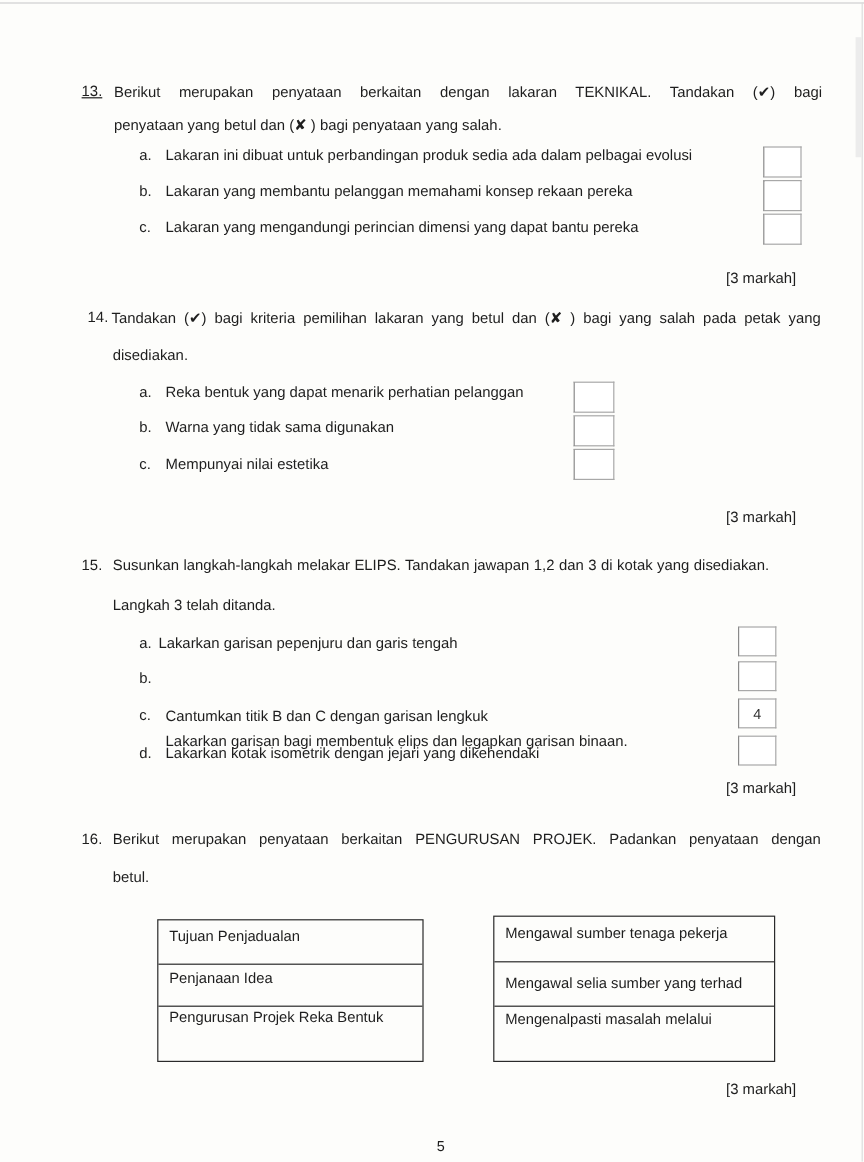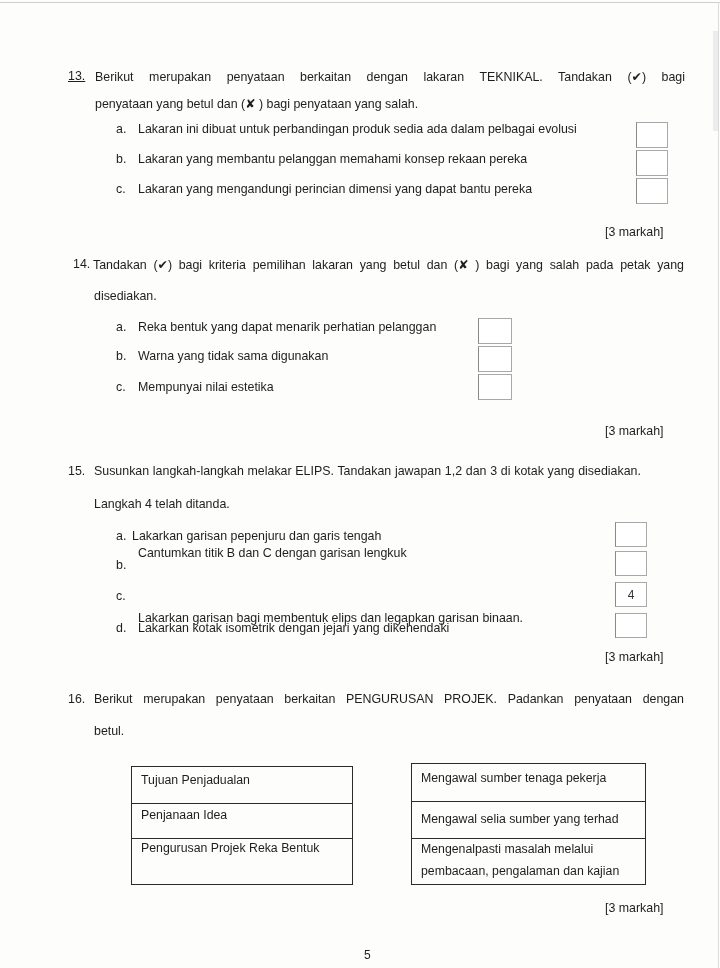--- a/index.html
+++ b/index.html
@@ -126,7 +126,7 @@
 <section>
   <span class="qnum abs" style="left:68px; top:464px;">15.</span>
   <div class="abs" style="left:94px; top:464px; word-spacing:0.3px;">Susunkan langkah-langkah melakar ELIPS. Tandakan jawapan 1,2 dan 3 di kotak yang disediakan.</div>
-  <span class="abs" style="left:94px; top:497px;">Langkah 4 telah ditanda.</span>
+  <span class="abs" style="left:94px; top:497px;">Langkah 3 telah ditanda.</span>
 
   <span class="abs" style="left:116px; top:529px;">a.</span>
   <span class="abs" style="left:132px; top:529px;">Lakarkan garisan pepenjuru dan garis tengah</span>

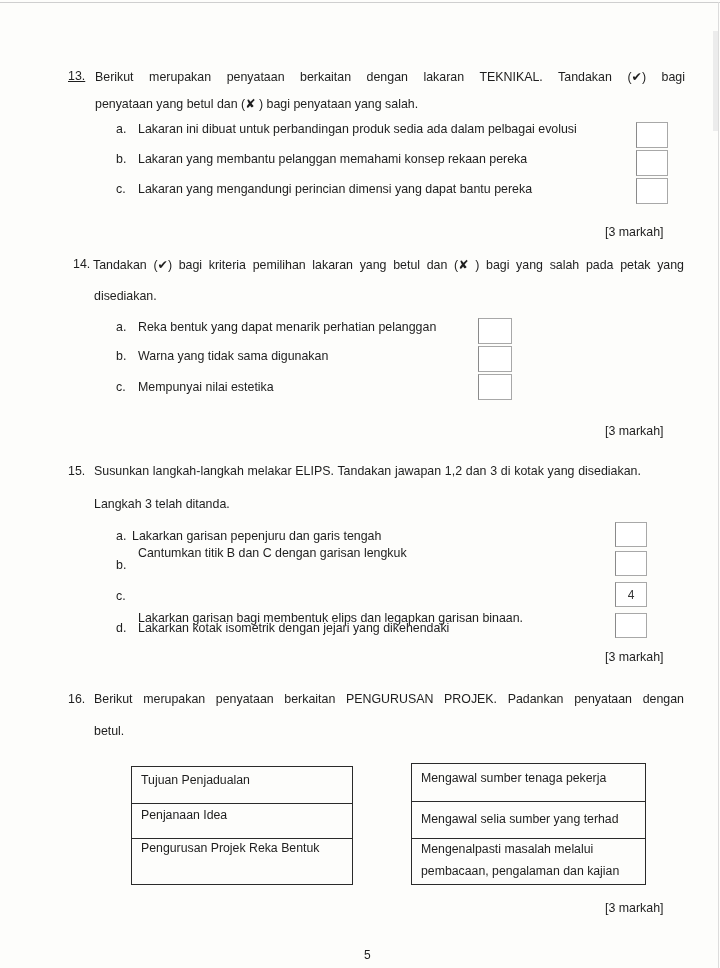--- a/index.html
+++ b/index.html
@@ -133,7 +133,7 @@
   <div class="box" style="left:615px; top:522px; width:32px; height:25px;"></div>
 
   <span class="abs" style="left:116px; top:558px;">b.</span>
-  <span class="abs" style="left:138px; top:546px;">Cantumkan titik B dan C dengan garisan lengkuk</span>
+  <span class="abs" style="left:138px; top:590px;">Cantumkan titik B dan C dengan garisan lengkuk</span>
   <div class="box" style="left:615px; top:551px; width:32px; height:25px;"></div>
 
   <span class="abs" style="left:116px; top:589px;">c.</span>

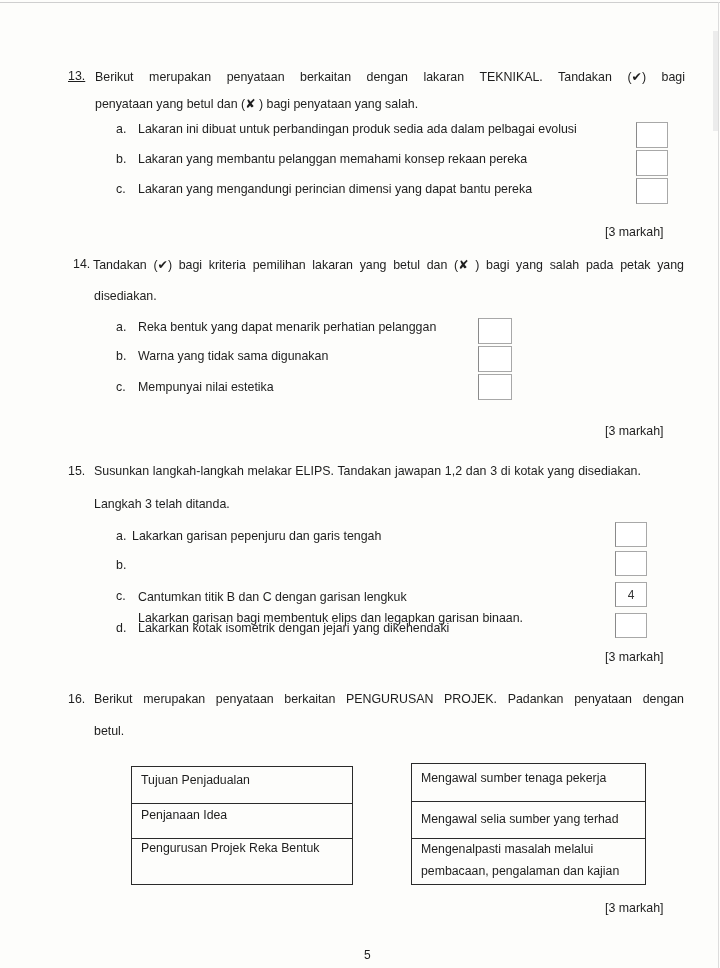--- a/index.html
+++ b/index.html
@@ -163,7 +163,6 @@
     <div class="cell" style="top:37px; height:37px; line-height:34px;">Mengawal selia sumber yang terhad</div>
     <div class="cell" style="top:74px; height:46px; line-height:20px; padding-top:0;">
       <div>Mengenalpasti masalah melalui</div>
-      <div style="margin-top:2px;">pembacaan, pengalaman dan kajian</div>
     </div>
   </div>
 

